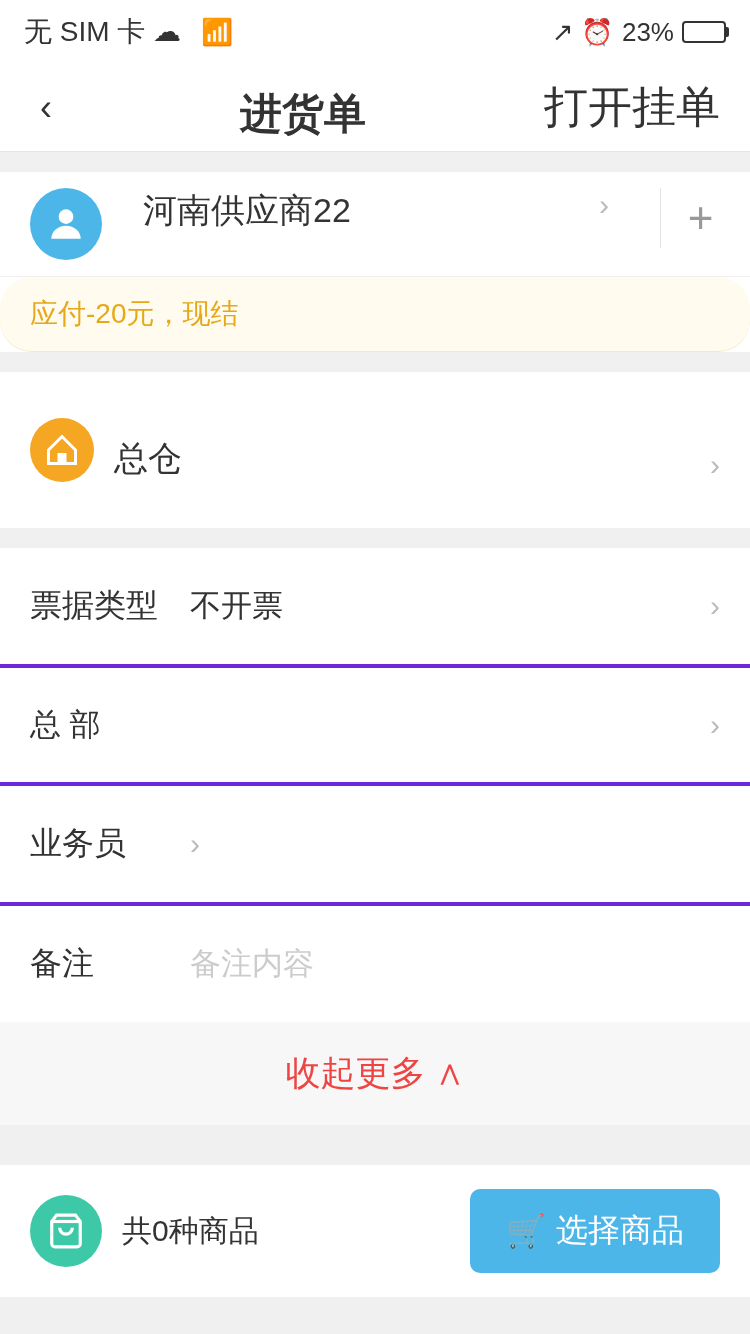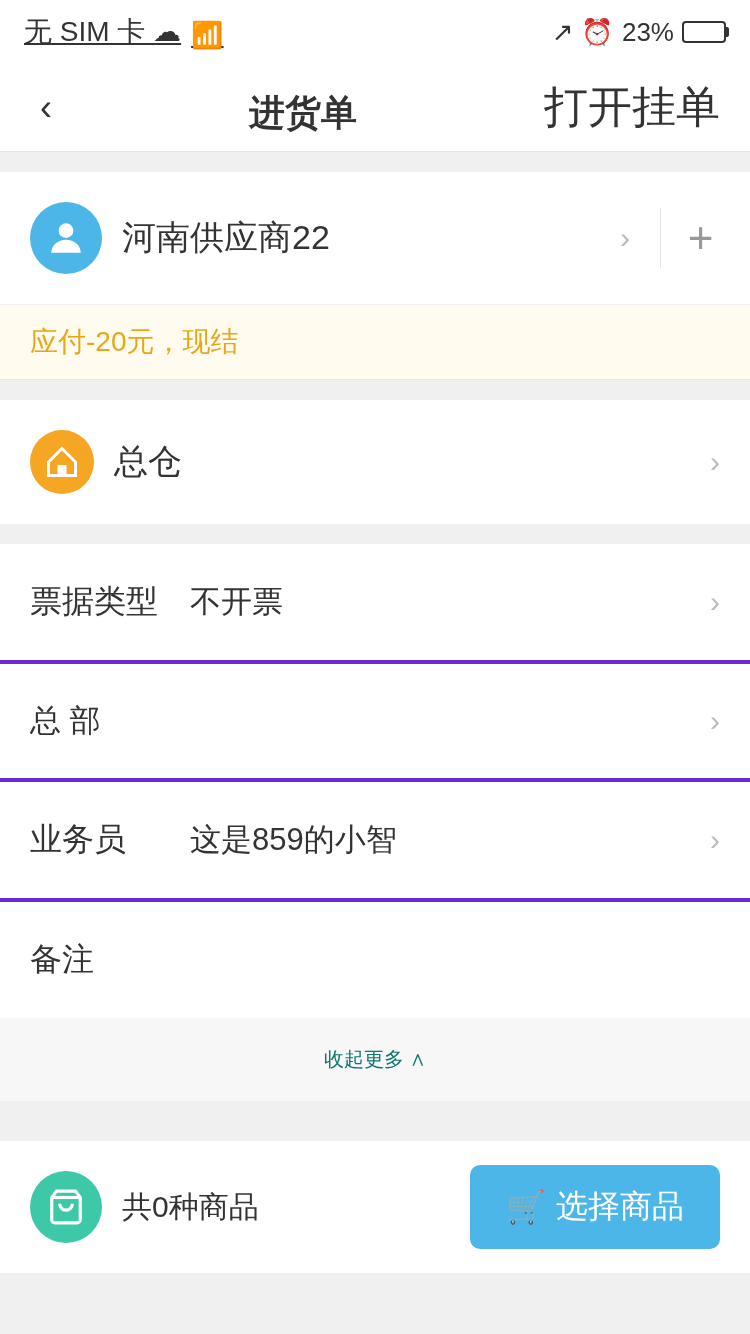--- a/index.html
+++ b/index.html
@@ -27,9 +27,8 @@
     }
     .status-left {
       display: flex;
-      align-items: flex-end;
-      gap: 10px;
-      text-decoration: underline;
+      align-items: center;
+      gap: 20px;
     }
     .status-center {
       font-size: 30px;

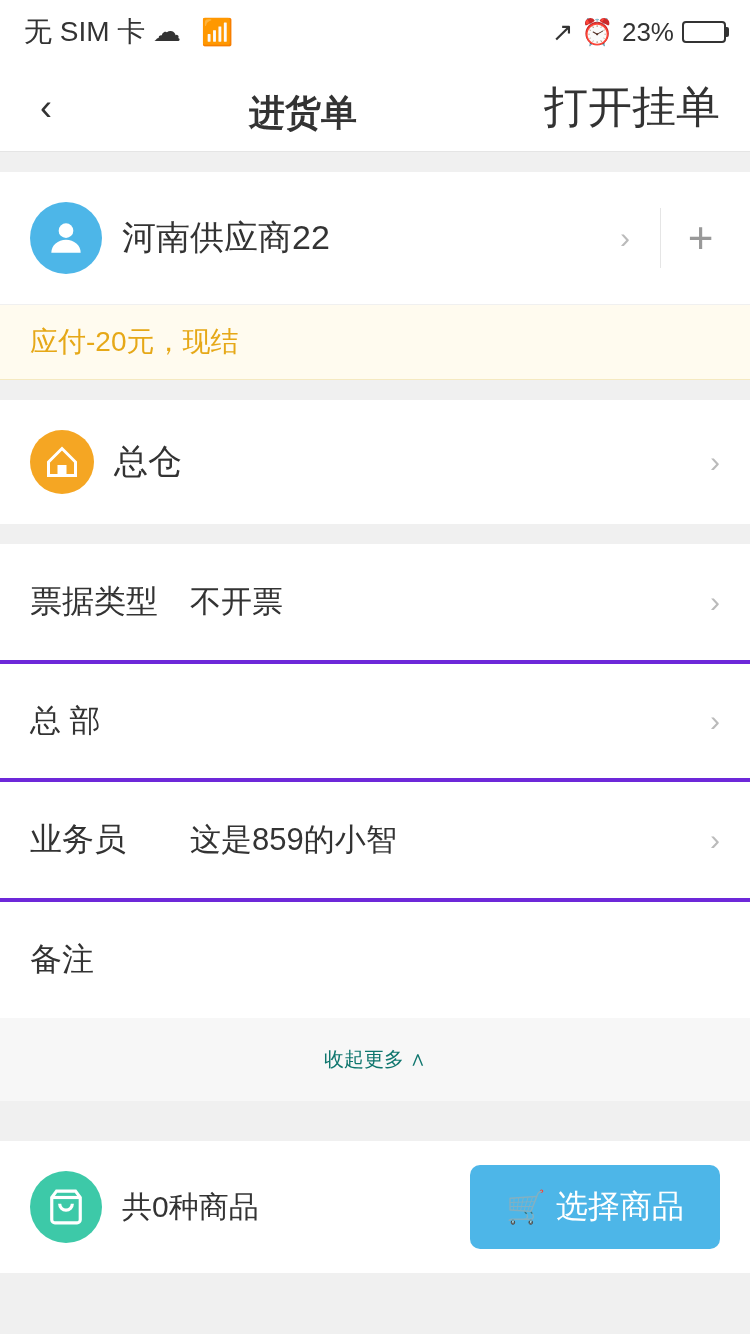--- a/index.html
+++ b/index.html
@@ -86,7 +86,7 @@
       padding: 10px;
     }
     .nav-title {
-      font-size: 36px;
+      font-size: 42px;
       font-weight: 600;
       color: #333;
       margin-top: 12px;

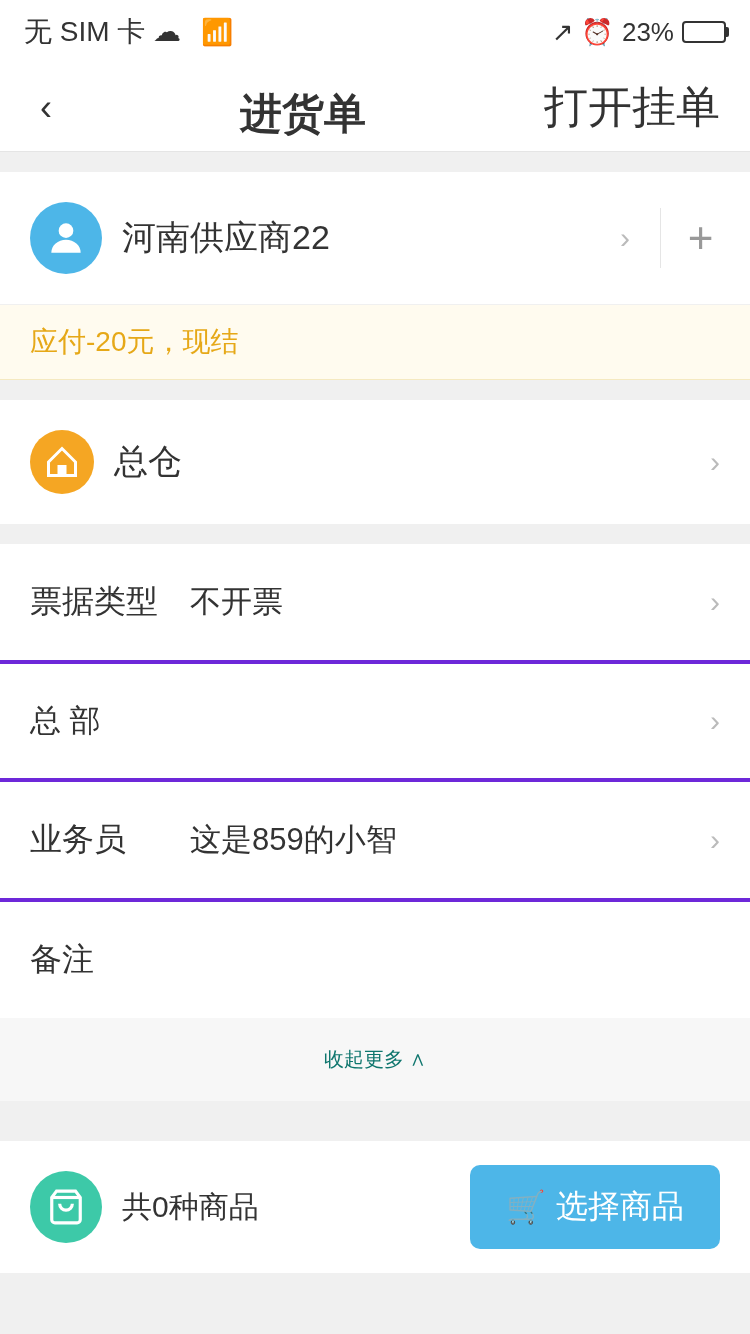--- a/index.html
+++ b/index.html
@@ -113,9 +113,9 @@
     
     .supplier-row {
       display: flex;
-      align-items: center;
-      padding: 30px 30px;
+      padding: 16px 30px;
       border-bottom: 1px solid #f0f0f0;
+      gap: 21px;
     }
     .supplier-avatar {
       width: 72px;

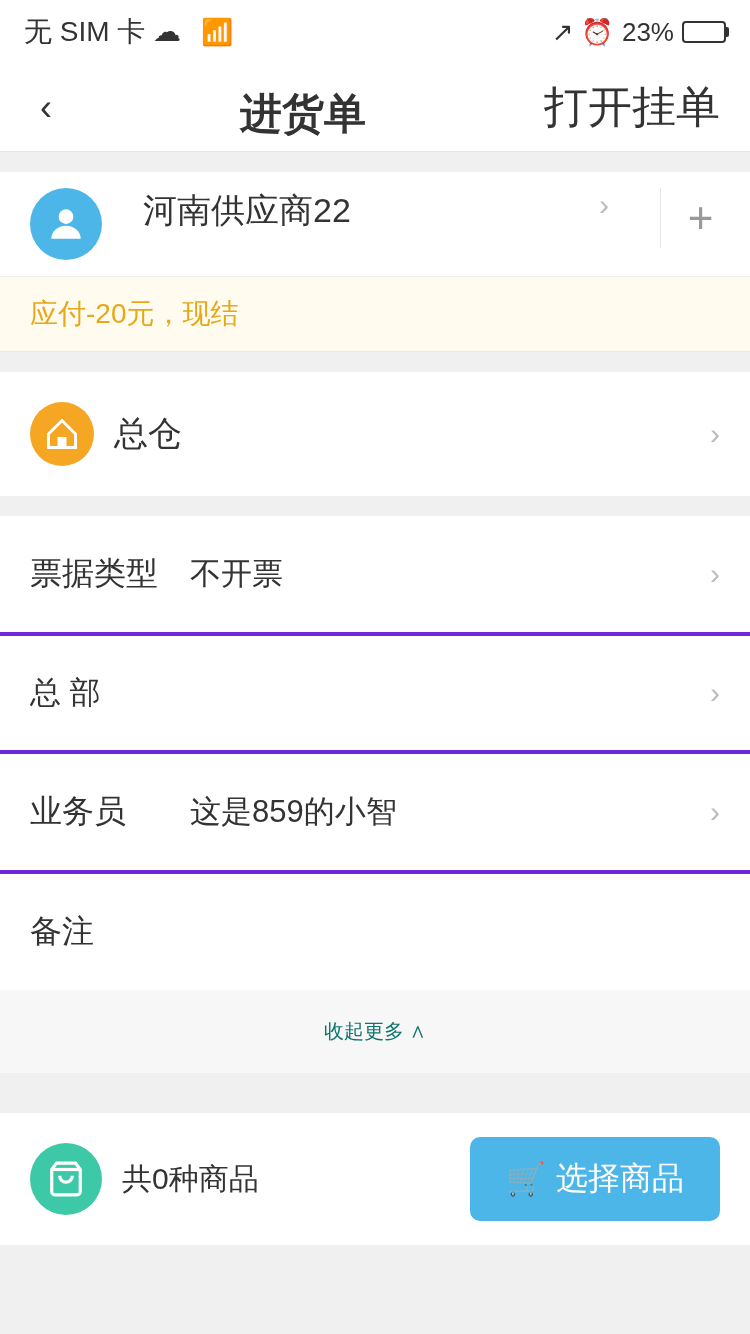--- a/index.html
+++ b/index.html
@@ -163,6 +163,7 @@
       font-size: 28px;
       color: #e6a817;
       border-bottom: 1px solid #f5e9c0;
+      border-radius: 32px;
     }
 
     

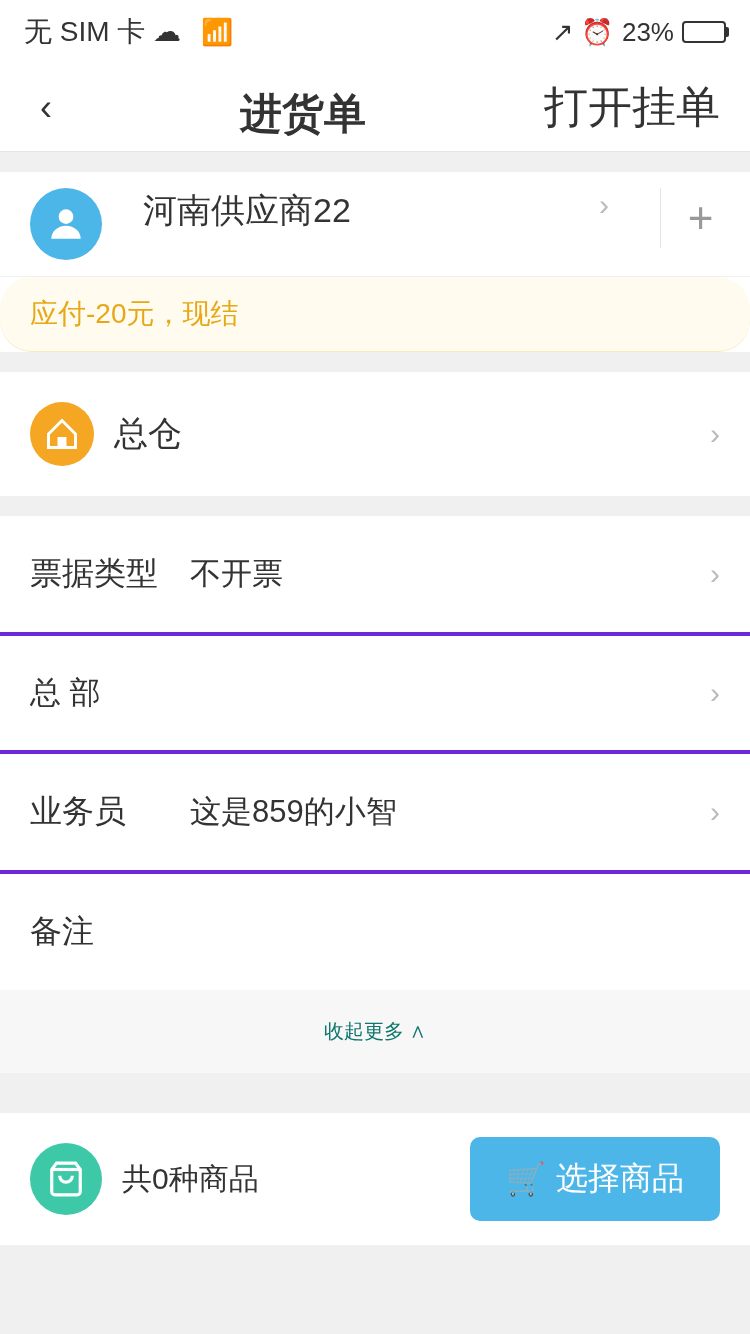--- a/index.html
+++ b/index.html
@@ -169,8 +169,8 @@
     
     .warehouse-row {
       display: flex;
-      align-items: center;
-      padding: 30px 30px;
+      align-items: flex-end;
+      padding: 46px 30px;
     }
     .warehouse-icon-wrap {
       width: 64px;

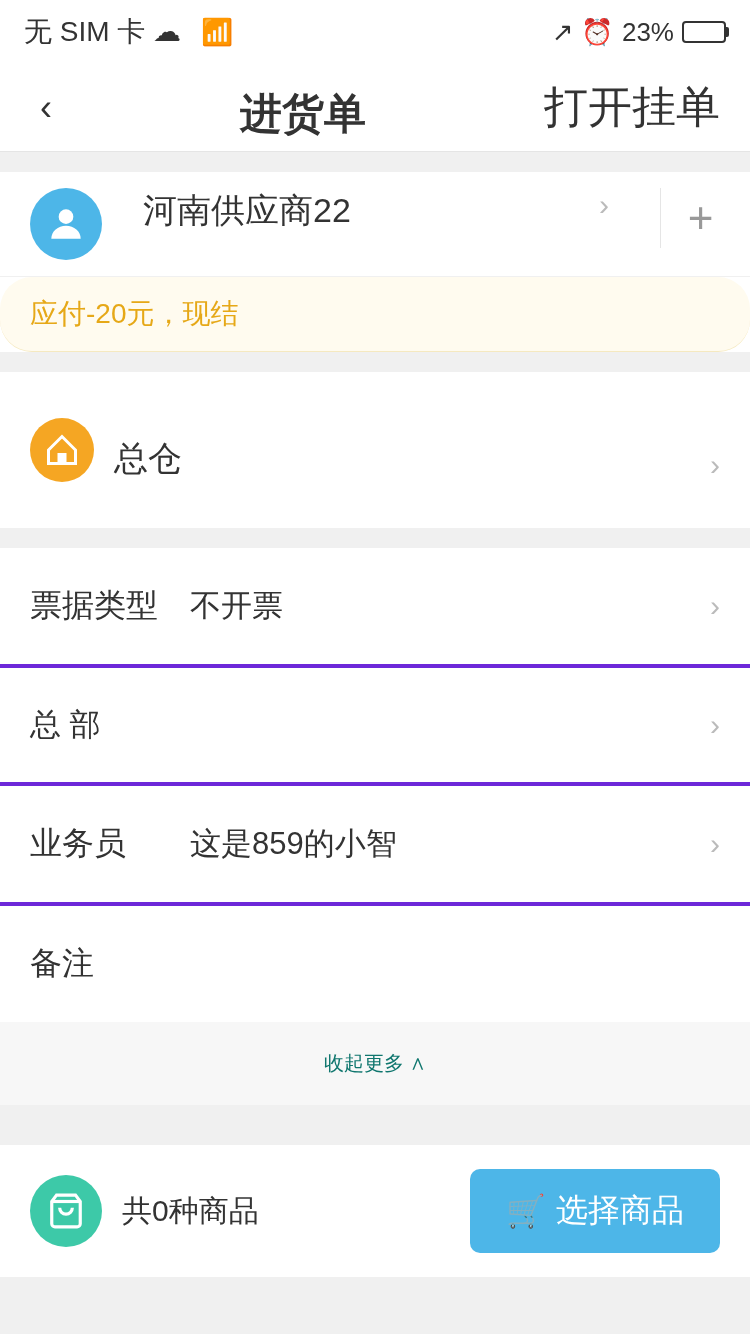--- a/index.html
+++ b/index.html
@@ -352,7 +352,6 @@
 
   <div class="form-row">
     <span class="form-label">业务员</span>
-    <span class="form-value">这是859的小智</span>
     <span class="form-chevron">›</span>
   </div>
 

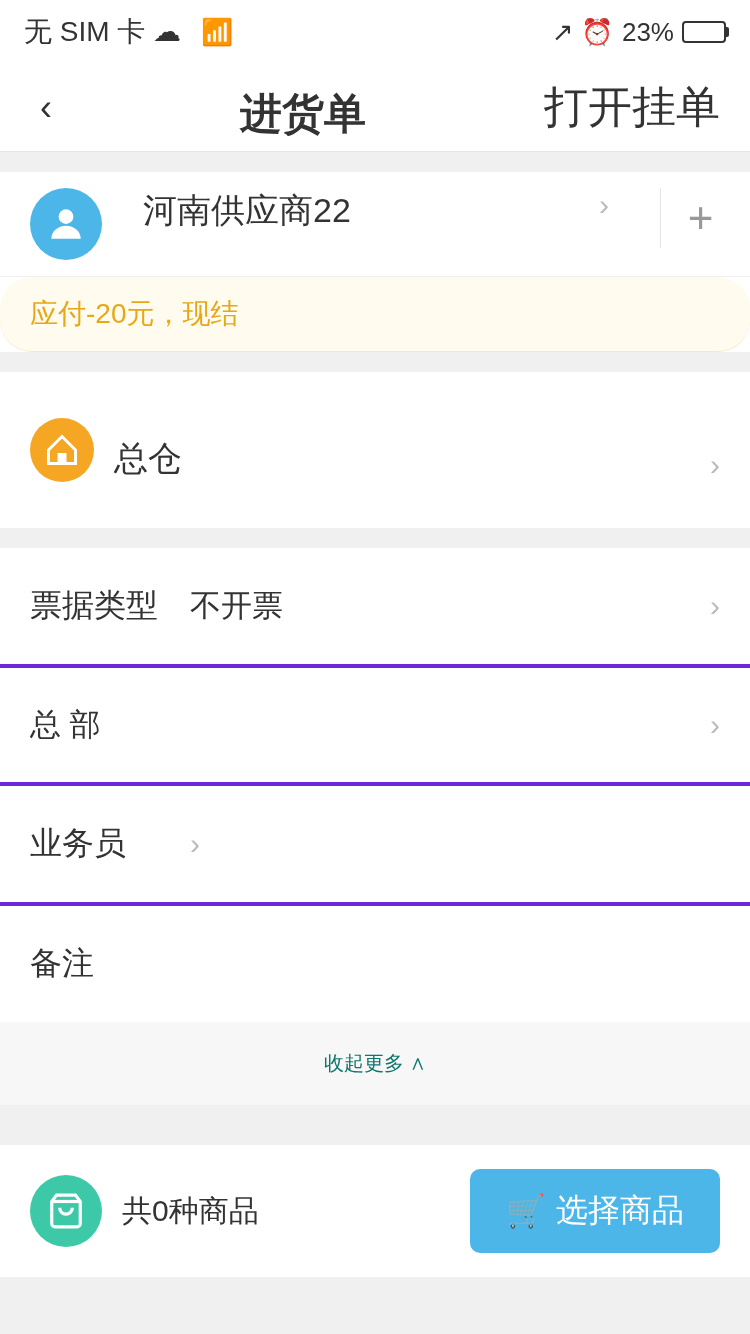--- a/index.html
+++ b/index.html
@@ -357,6 +357,7 @@
 
   <div class="form-row">
     <span class="form-label">备注</span>
+    <span class="form-value placeholder">备注内容</span>
   </div>
 </div>
 

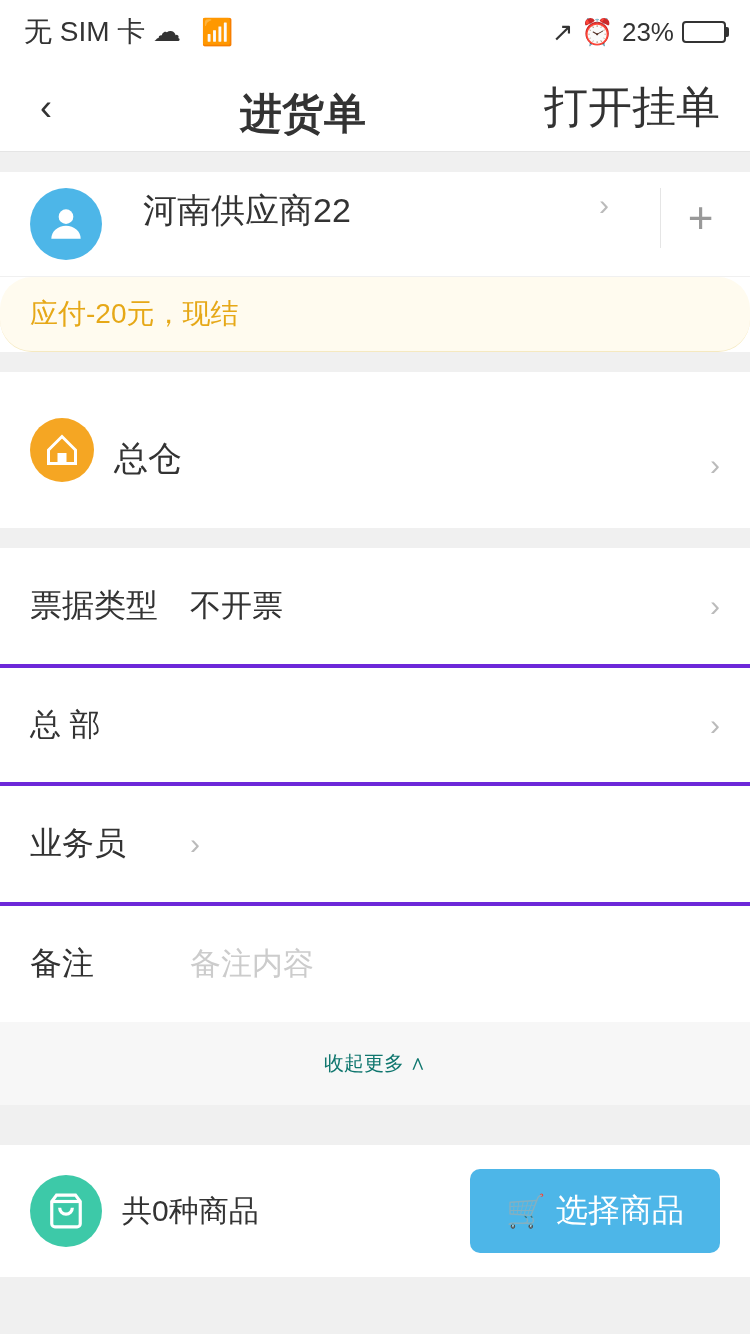--- a/index.html
+++ b/index.html
@@ -228,8 +228,8 @@
       background: #f7f7f7;
       padding: 28px 38px;
       text-align: center;
-      font-size: 20px;
-      color: #0f766e;
+      font-size: 35px;
+      color: #ef4444;
       cursor: pointer;
     }
 

